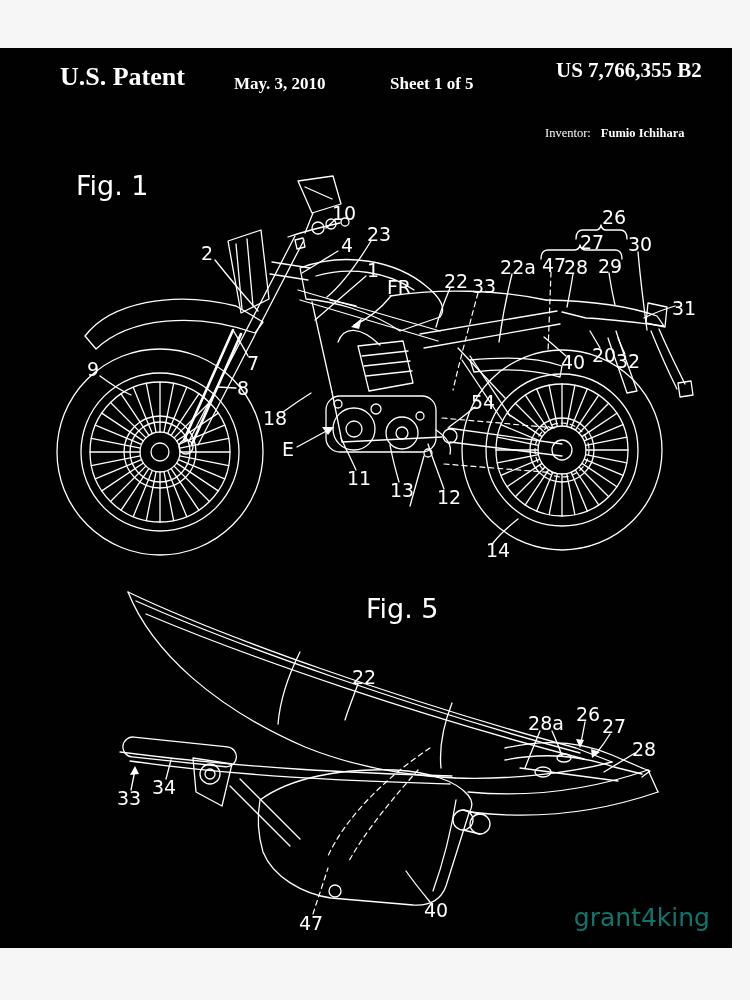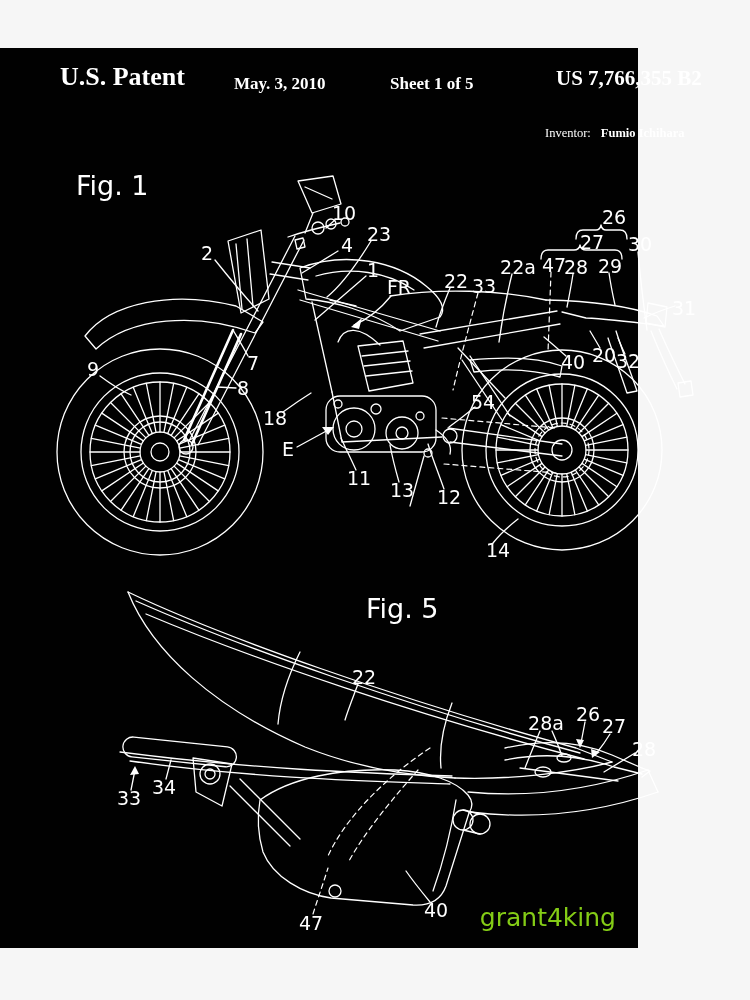--- a/index.html
+++ b/index.html
@@ -9,7 +9,7 @@
     font-family:"Liberation Serif", serif;
   }
   .poster{
-    position:absolute;left:0;top:48px;width:638px;height:900px;
+    position:absolute;left:0;top:48px;width:732px;height:900px;
     background:#010101;
   }
   .hdr{position:absolute;color:#fff;white-space:nowrap;}

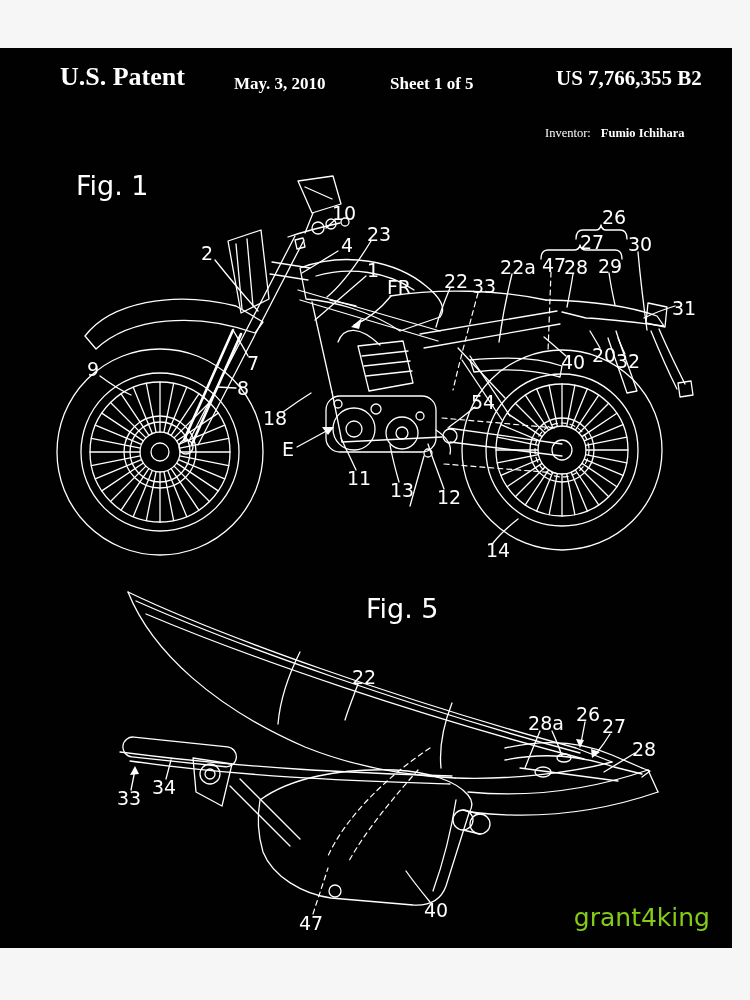--- a/index.html
+++ b/index.html
@@ -16,7 +16,7 @@
   .us-patent{left:60px;top:14px;font-size:26px;font-weight:bold;}
   .hdr-date{left:234px;top:26px;font-size:17px;font-weight:bold;}
   .hdr-sheet{left:371px;top:26px;font-size:17px;font-weight:bold;margin-left:19px;}
-  .hdr-patno{left:556px;top:18px;font-size:21px;font-weight:bold;}
+  .hdr-patno{left:556px;top:10px;font-size:21px;font-weight:bold;}
   .doc-title{left:60px;top:77px;font-size:13px;font-weight:bold;letter-spacing:.3px;}
   .inventor-row{left:545px;top:78px;font-size:12.5px;text-align:right;}
   .inventor-row b{margin-left:10px;}

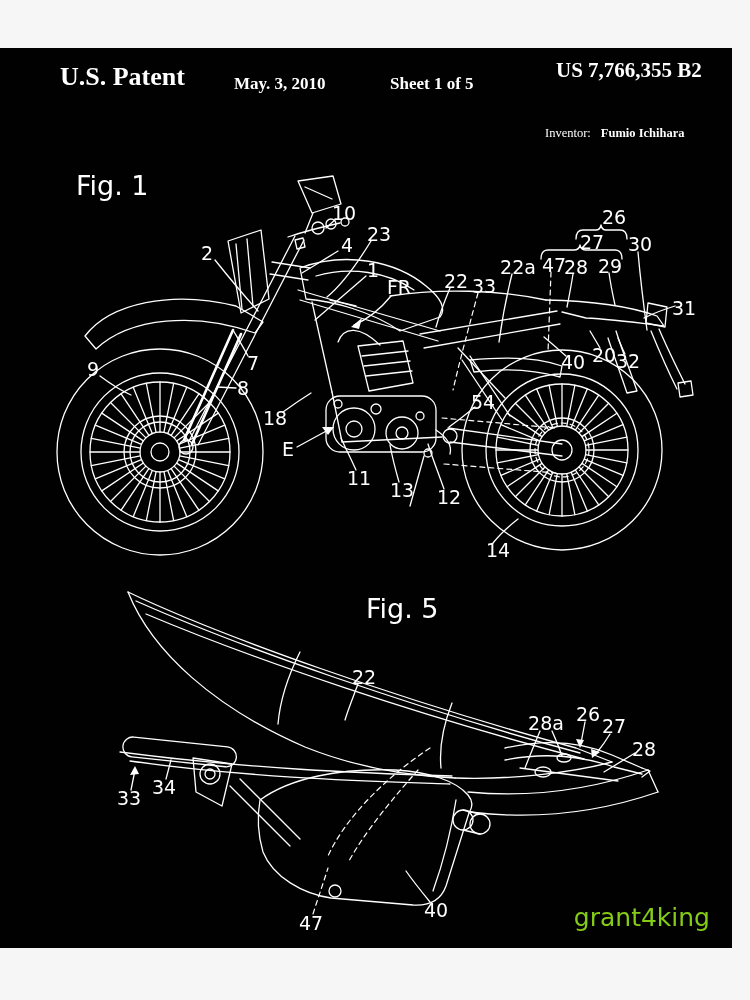--- a/index.html
+++ b/index.html
@@ -29,7 +29,7 @@
   .cap{fill:#fff;font-family:"DejaVu Sans",sans-serif;font-size:27px;}
   .watermark{
     position:absolute;right:22px;top:855px;
-    font-family:"DejaVu Sans",sans-serif;font-size:25px;color:#84cc16;
+    font-family:"DejaVu Sans",sans-serif;font-size:25px;color:#0f766e;
   }
 </style>
 </head>

